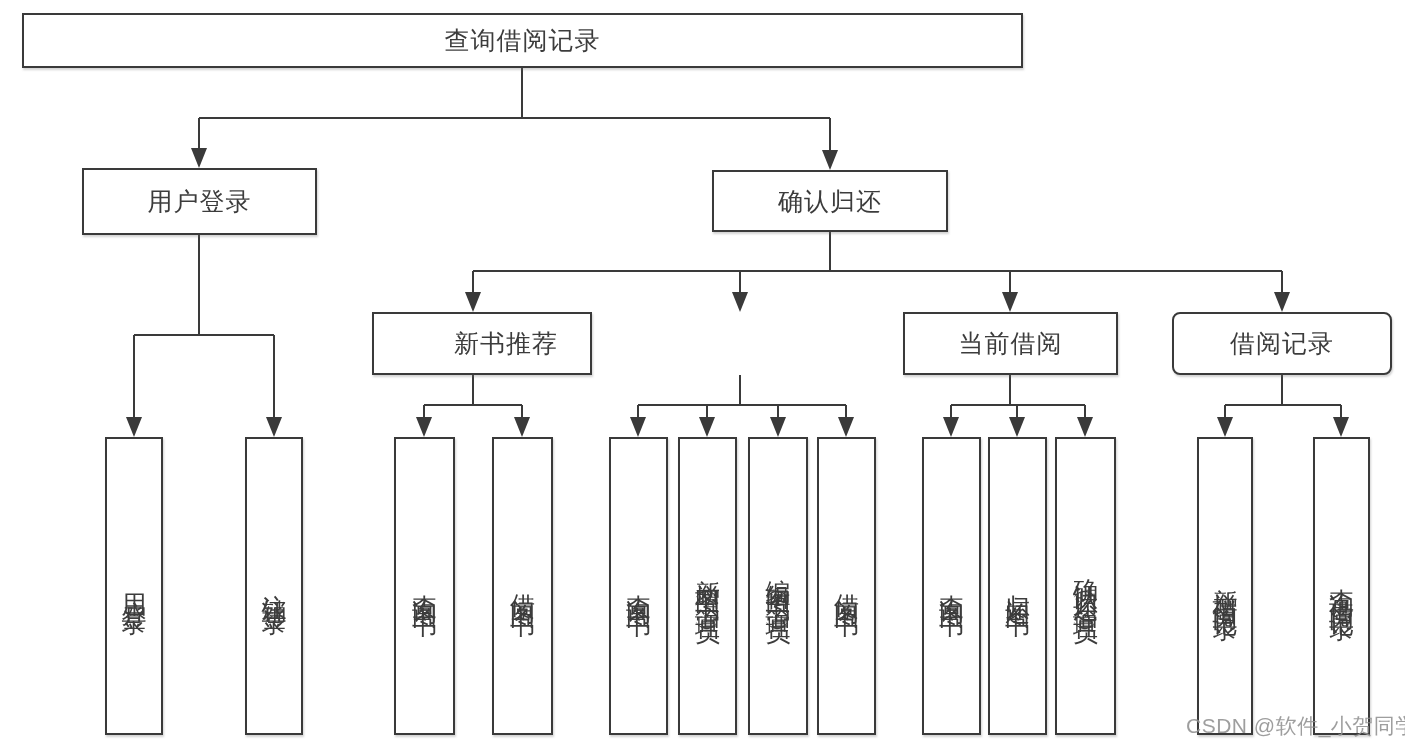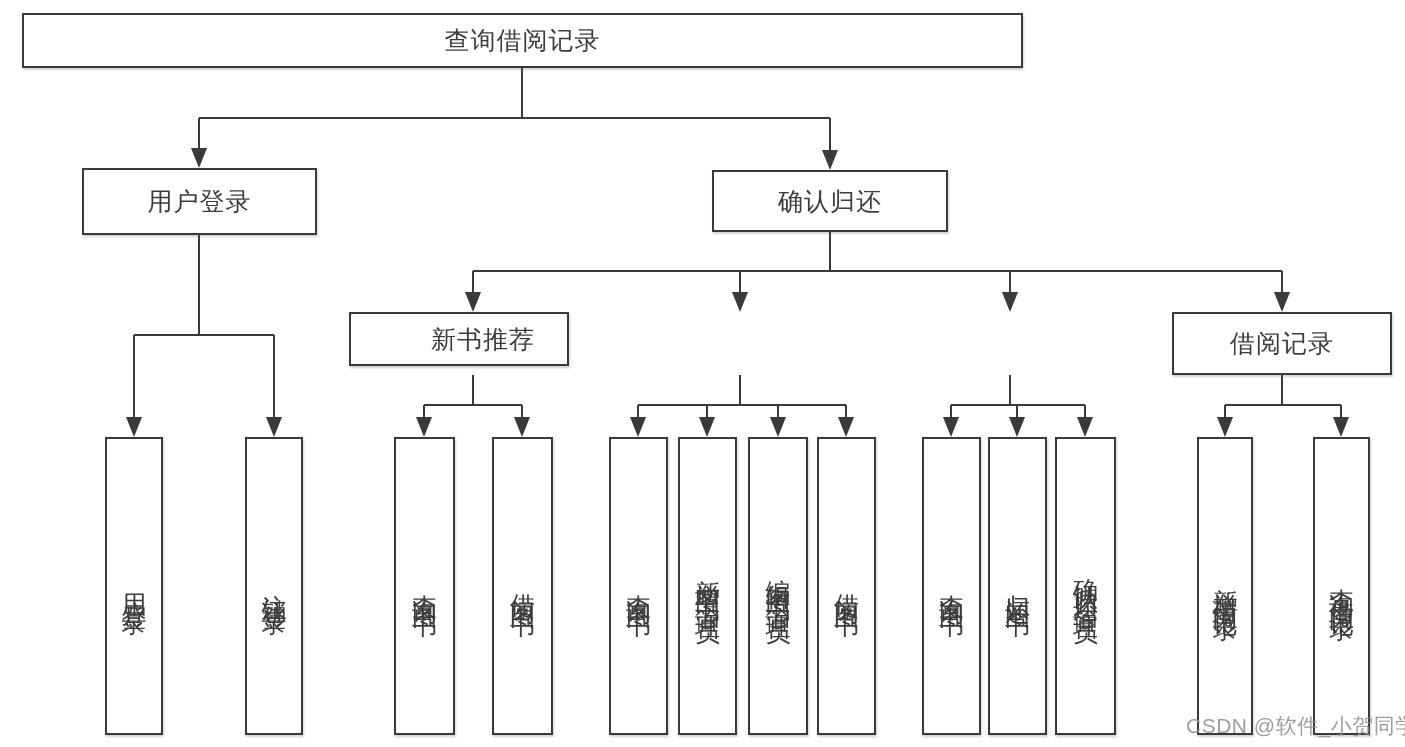--- a/index.html
+++ b/index.html
@@ -86,7 +86,7 @@
     <span>确认归还</span>
   </div>
 
-  <div class="node hbox" style="left:349px;top:312px;width:220px;height:54px;padding-left:48px;">
+  <div class="node hbox" style="left:372px;top:312px;width:220px;height:63px;padding-left:48px;">
     <span>新书推荐</span>
   </div>
   <div class="node hbox" style="left:1172px;top:312px;width:220px;height:63px;">

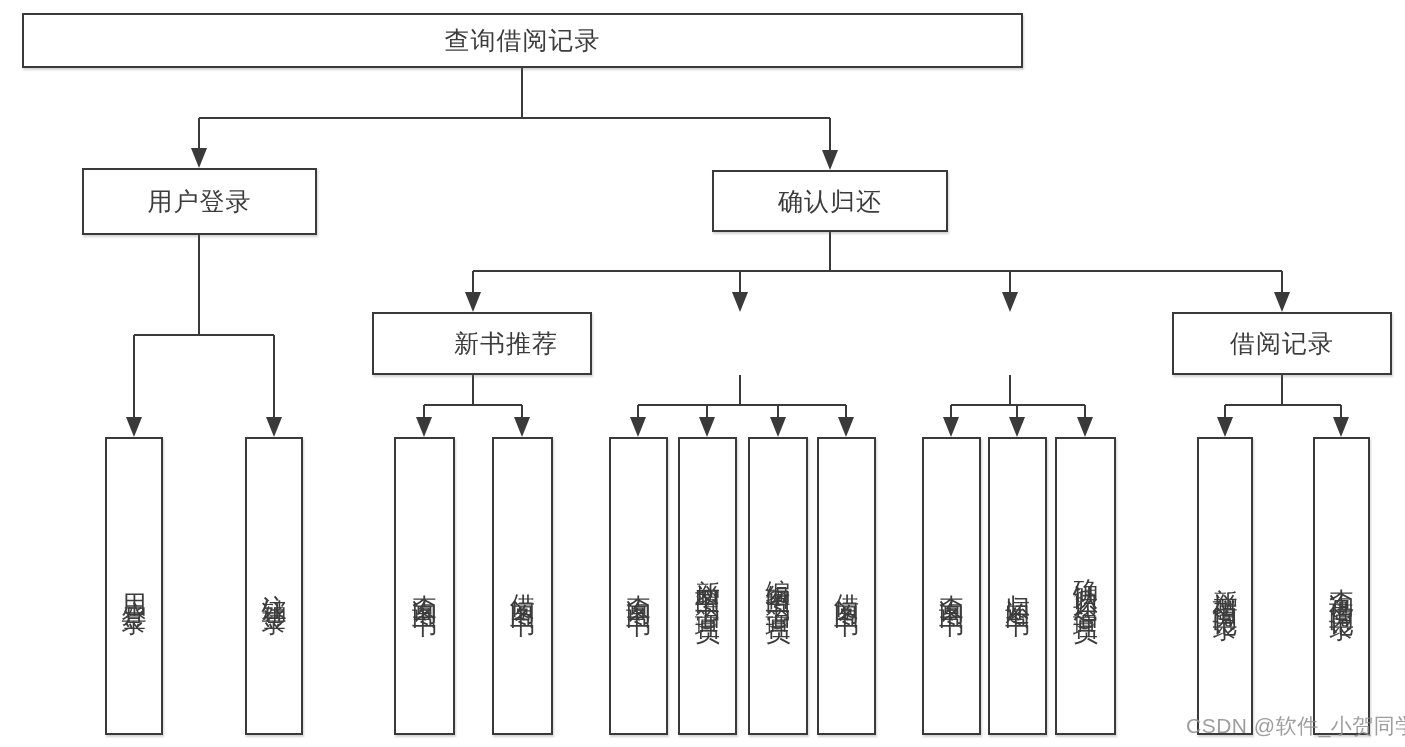--- a/index.html
+++ b/index.html
@@ -89,6 +89,9 @@
   <div class="node hbox" style="left:372px;top:312px;width:220px;height:63px;padding-left:48px;">
     <span>新书推荐</span>
   </div>
+  <div class="node hbox" style="left:903px;top:312px;width:215px;height:63px;">
+    <span>当前借阅</span>
+  </div>
   <div class="node hbox" style="left:1172px;top:312px;width:220px;height:63px;">
     <span>借阅记录</span>
   </div>

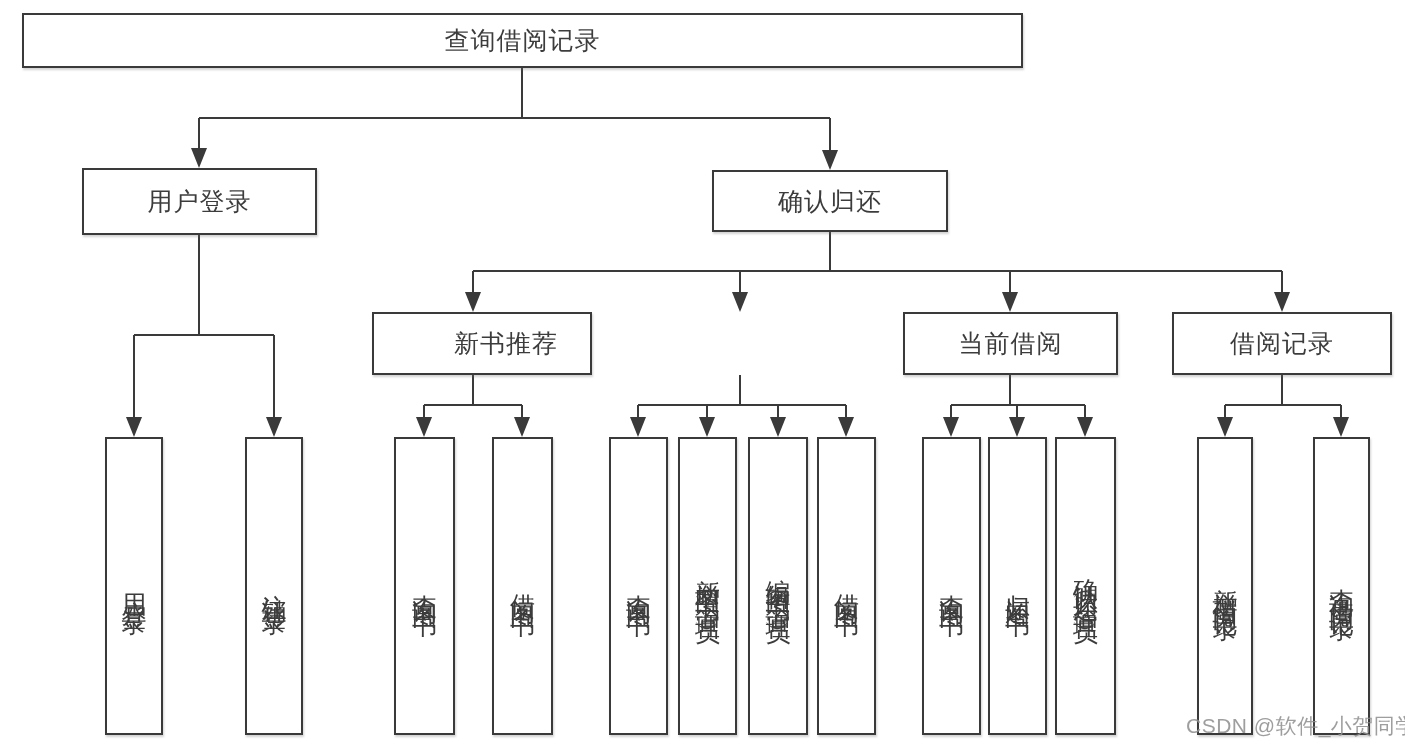--- a/index.html
+++ b/index.html
@@ -92,7 +92,7 @@
   <div class="node hbox" style="left:903px;top:312px;width:215px;height:63px;">
     <span>当前借阅</span>
   </div>
-  <div class="node hbox" style="left:1172px;top:312px;width:220px;height:63px;">
+  <div class="node hbox" style="left:1172px;top:312px;width:220px;height:63px;border-radius:8px;">
     <span>借阅记录</span>
   </div>
 

